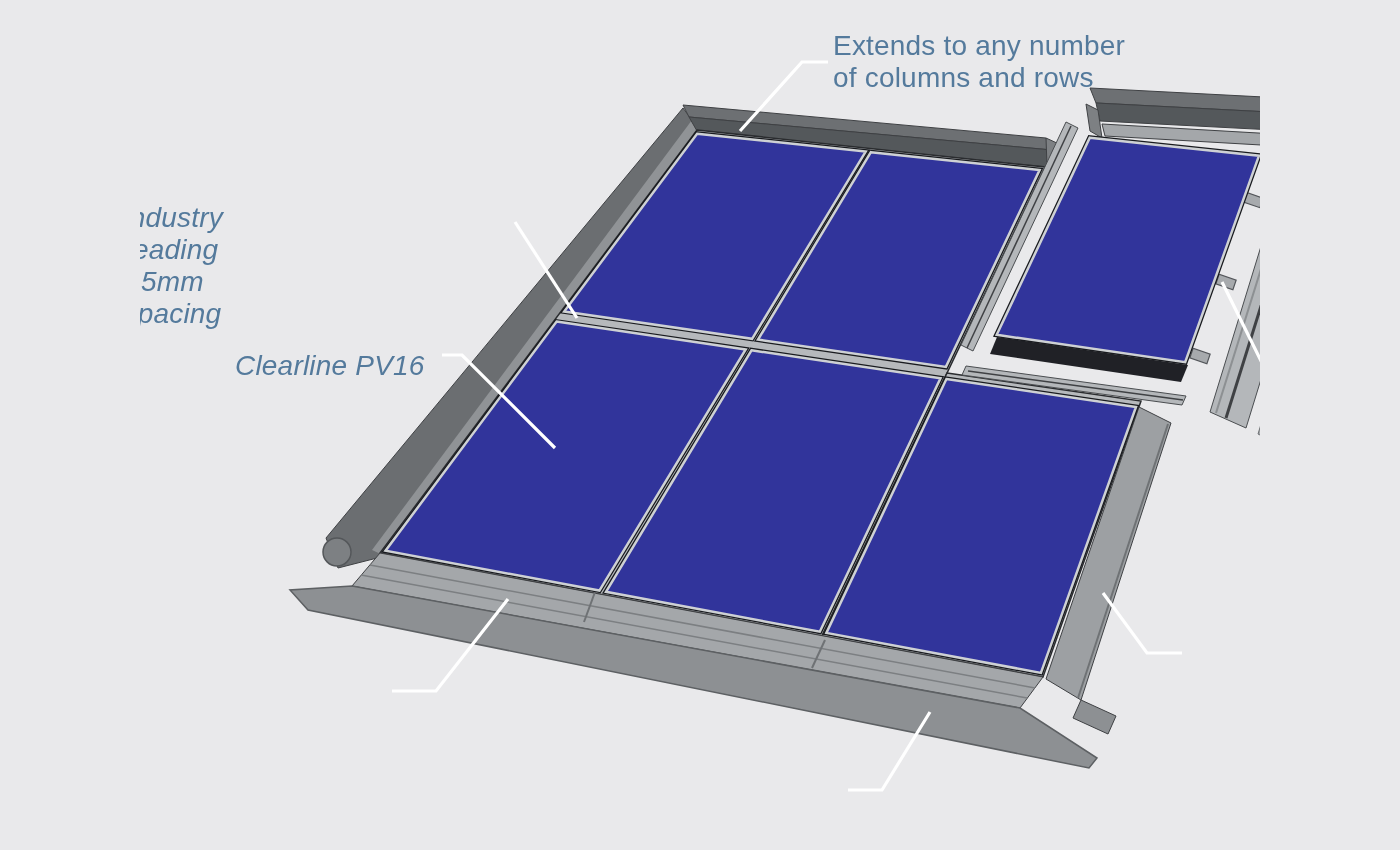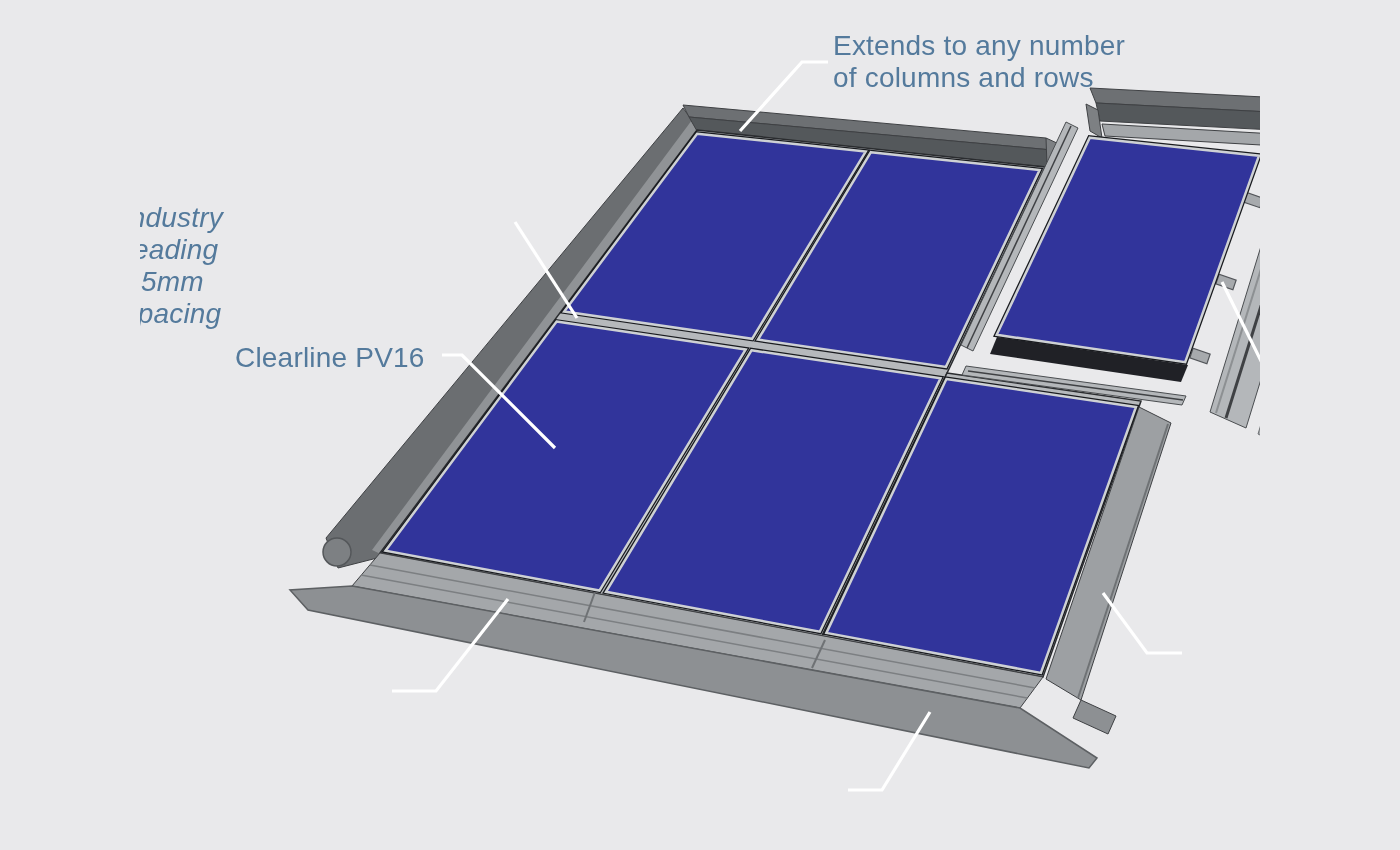--- a/index.html
+++ b/index.html
@@ -130,7 +130,7 @@
 of columns and rows</div>
   <div class="lbl r" style="right:1037px;top:202px;">Industry leading
 5mm spacing</div>
-  <div class="lbl" style="left:95px;top:342px;">Clearline PV16</div>
+  <div class="lbl" style="left:95px;top:350px;font-style:italic;">Clearline PV16</div>
 
 </div>
 

